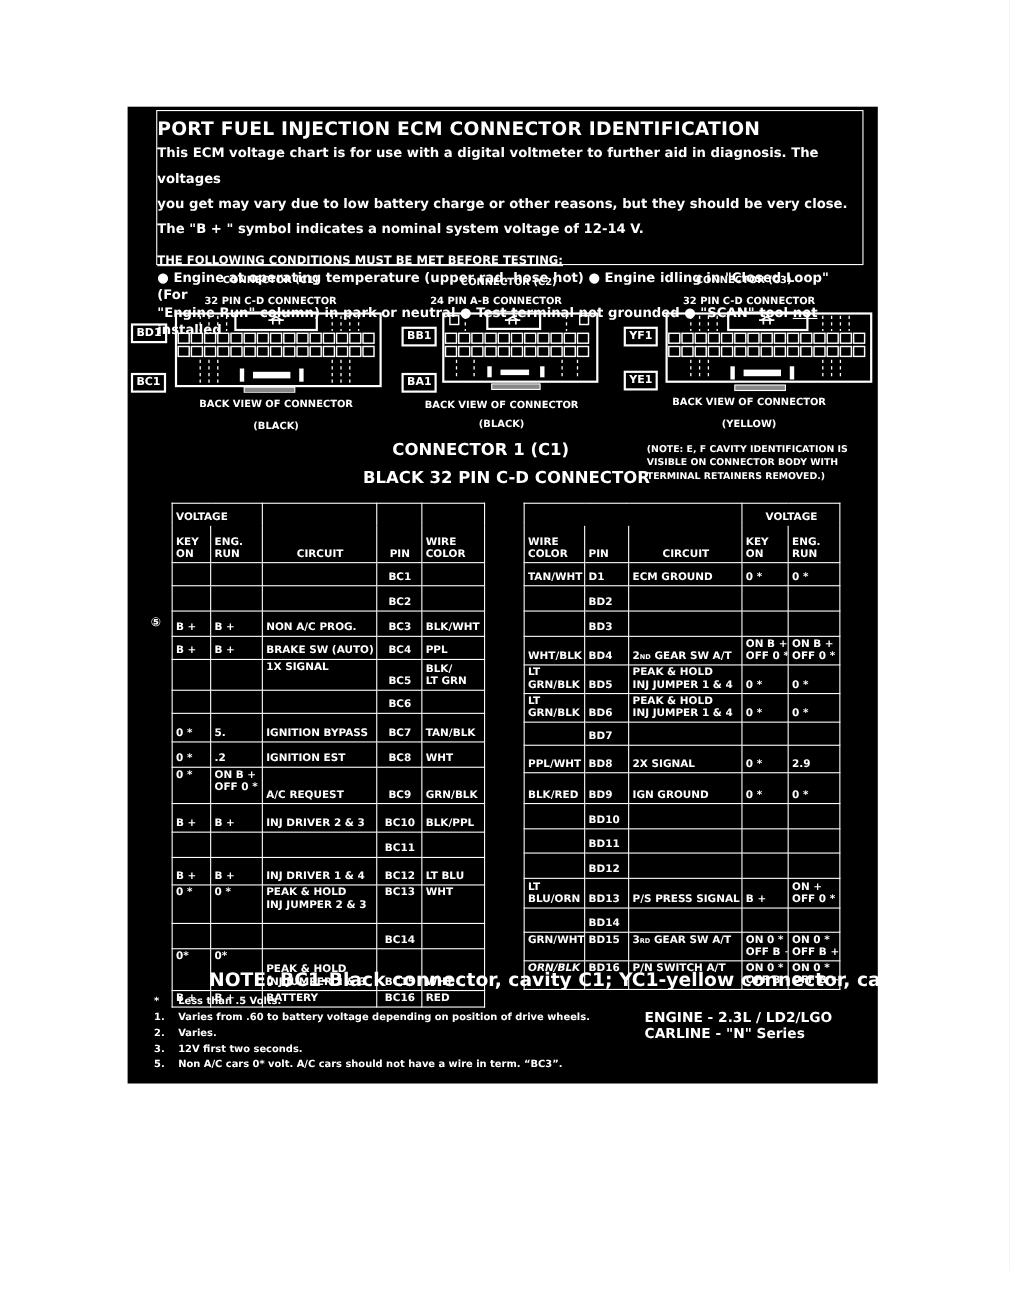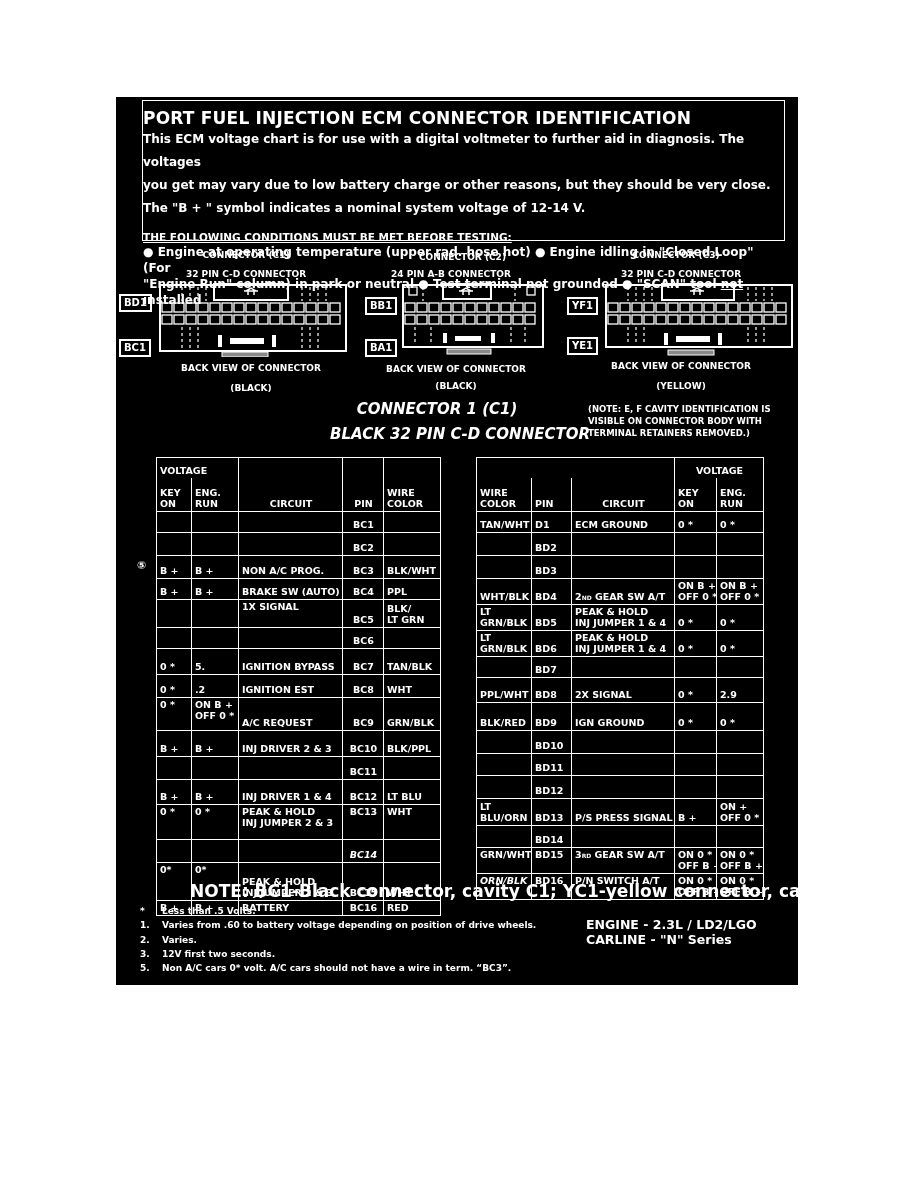--- a/index.html
+++ b/index.html
@@ -17,7 +17,7 @@
   .tag { position: absolute; border: 2px solid #fff; font-size: 10px; font-weight: bold; text-align: center; line-height: 14px; padding: 0 3px; }
   .conn-svg { position: absolute; }
 
-  .c1-title { position: absolute; font-size: 15px; font-weight: bold; text-align: center; white-space: nowrap; font-style: italic; }
+  .c1-title { position: absolute; font-size: 15px; font-weight: bold; text-align: center; white-space: nowrap; }
   .c1-note { position: absolute; font-size: 8.5px; font-weight: bold; line-height: 11.5px; white-space: nowrap; }
 
   table.pins { position: absolute; border-collapse: collapse; table-layout: fixed; }

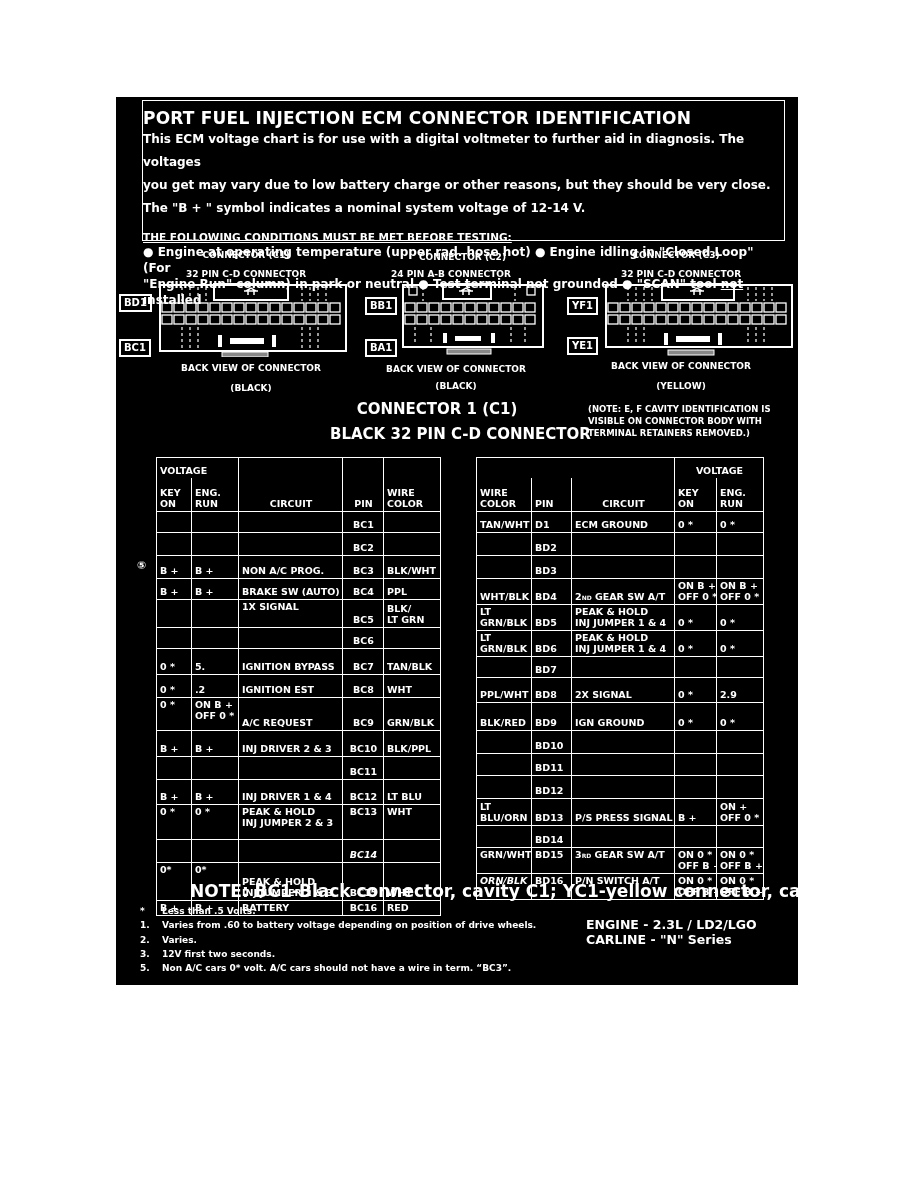--- a/index.html
+++ b/index.html
@@ -331,7 +331,7 @@
           <td class="pin" style="vertical-align: top;">BC13</td>
           <td style="vertical-align: top;">WHT</td>
         </tr>
-        <tr style="height: 23px; font-style: italic;">
+        <tr style="height: 23px;">
           <td></td>
           <td></td>
           <td></td>

